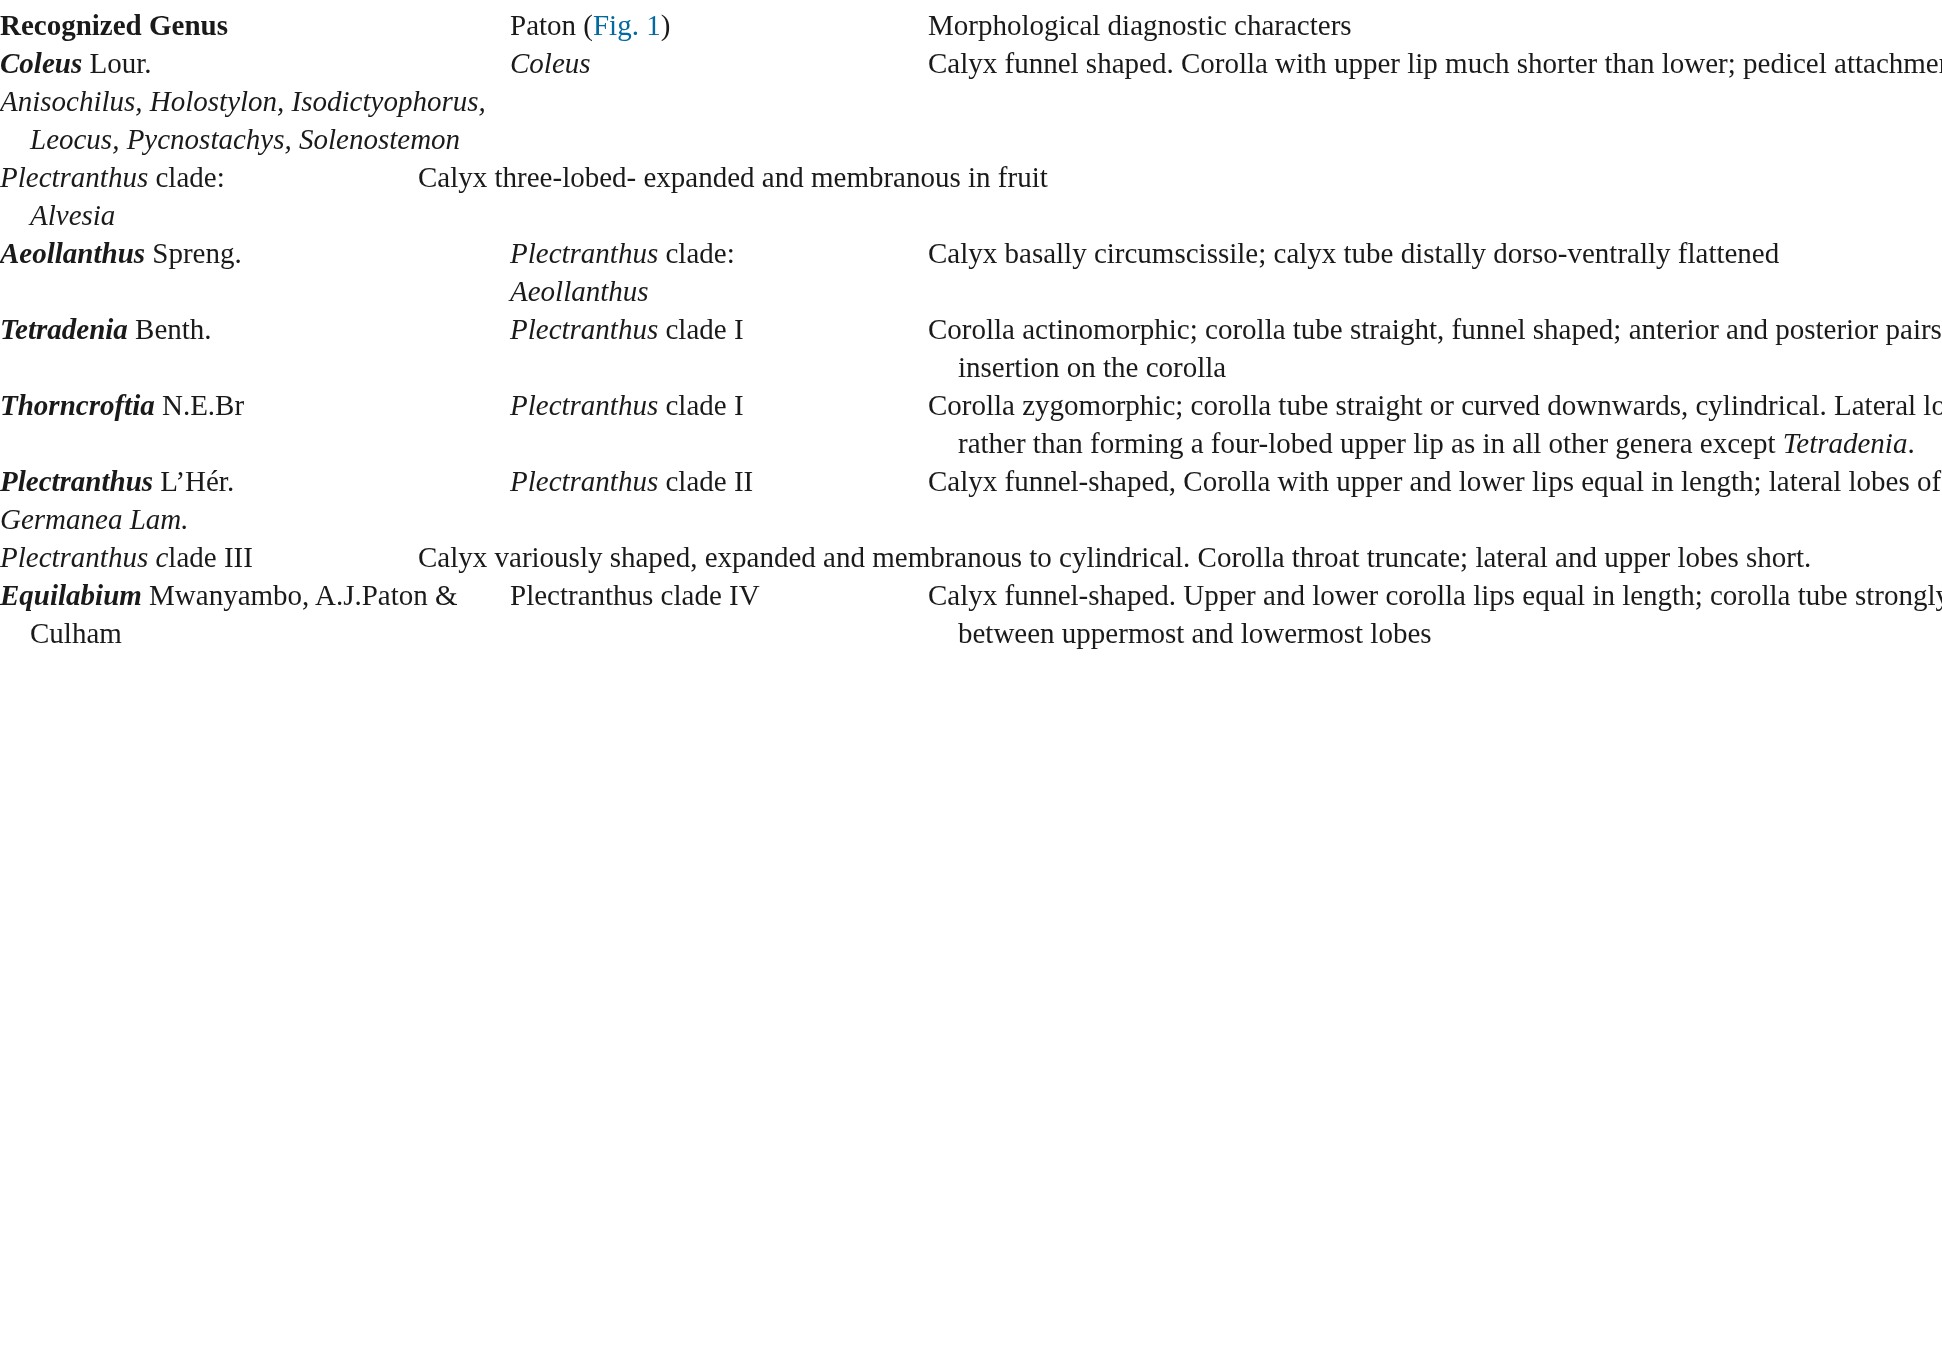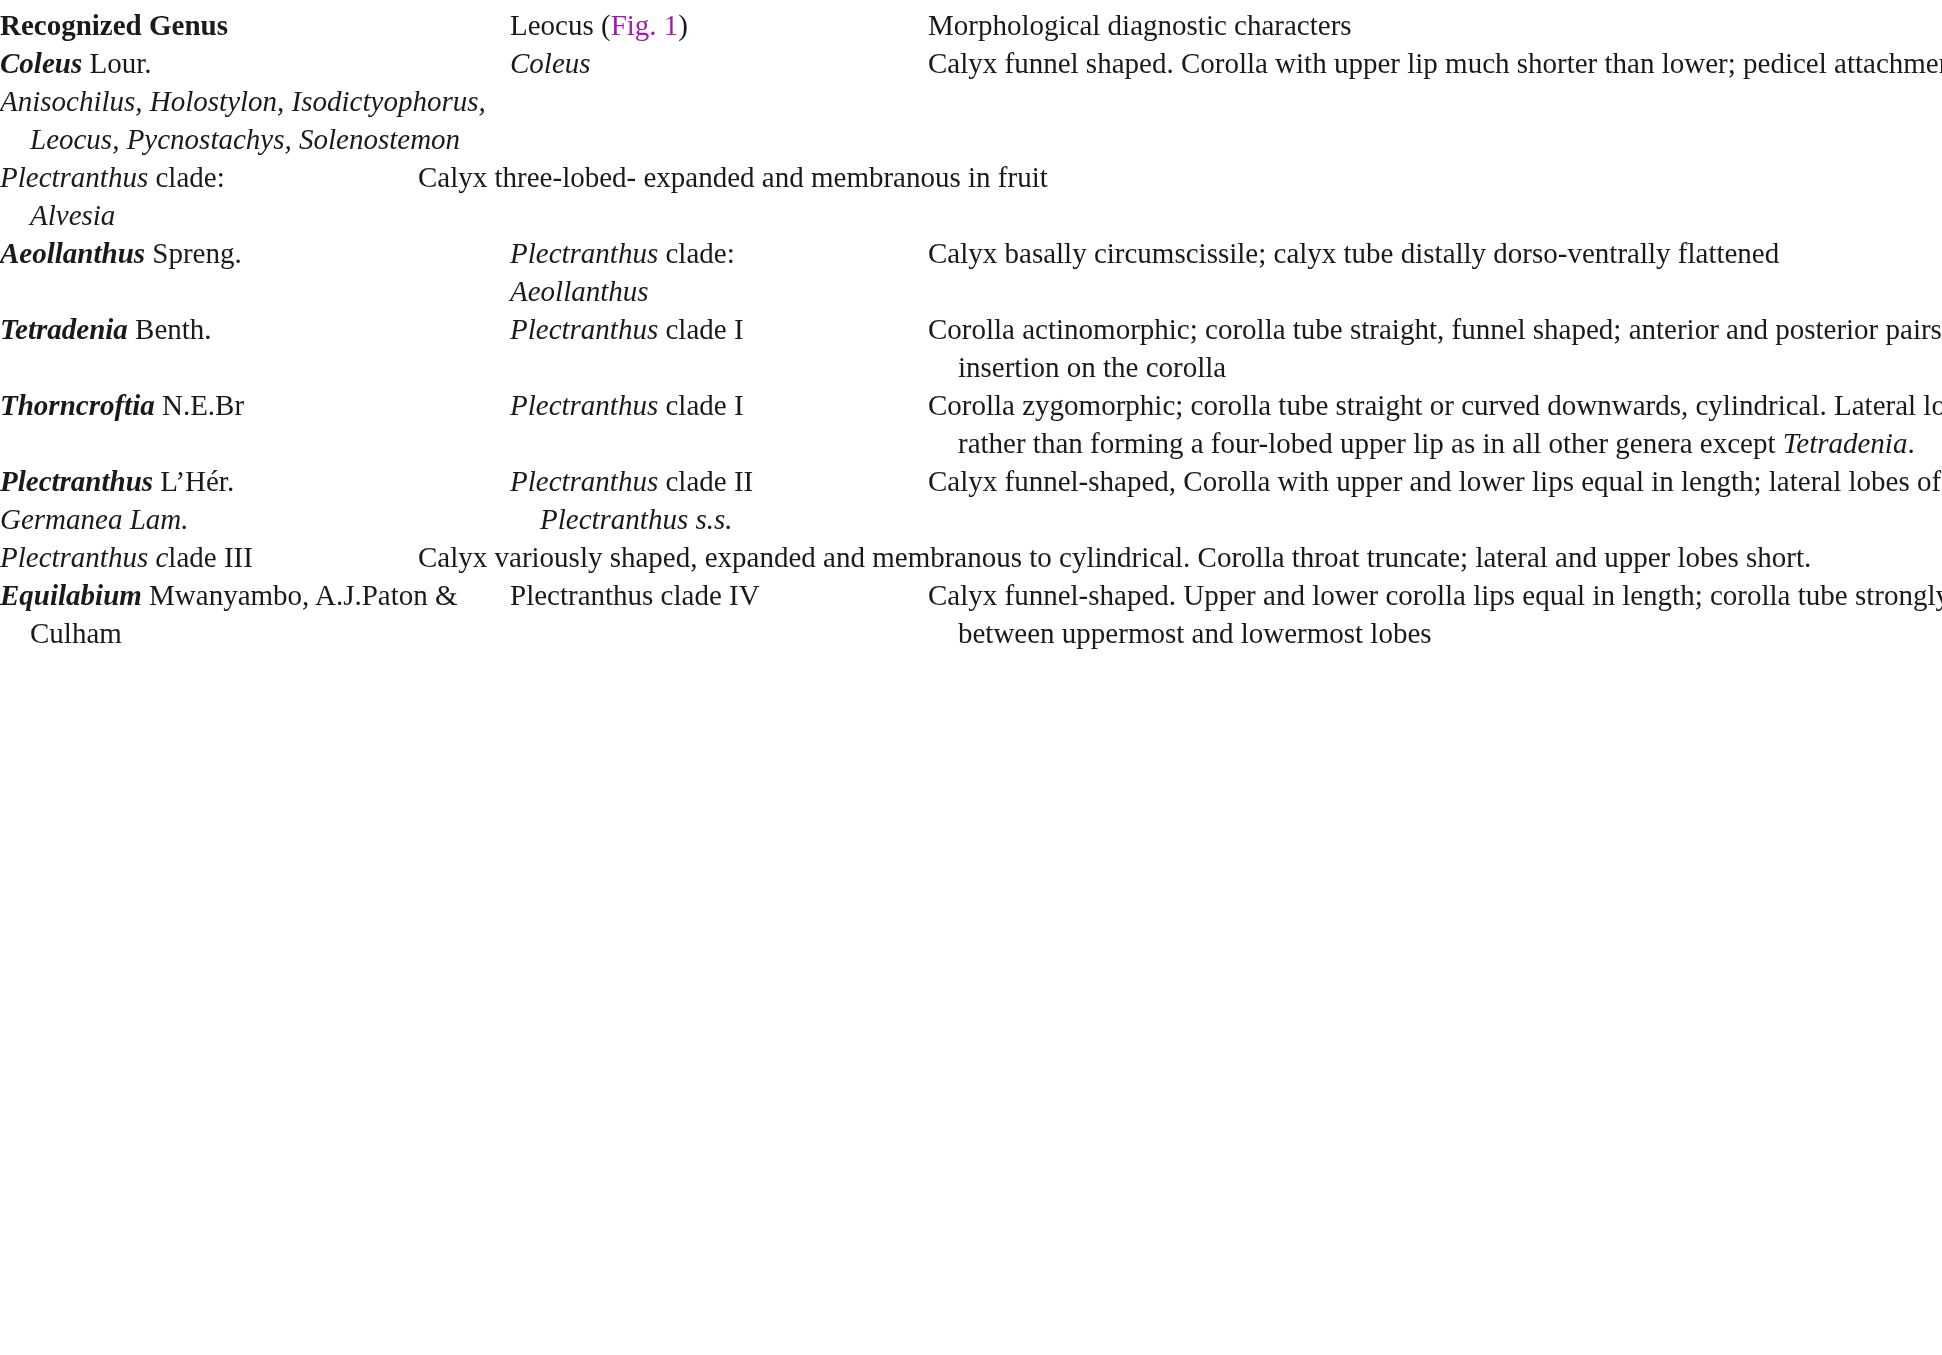--- a/index.html
+++ b/index.html
@@ -80,7 +80,7 @@
         <div class="cell b">Recognized Genus</div>
       </div>
       <div class="col-clade">
-        <div class="cell"><span>Leocus (</span><span class="link">Fig. 1</span><span>)</span></div>
+        <div class="cell"><span>Paton (</span><span class="link">Fig. 1</span><span>)</span></div>
       </div>
       <div class="col-chars">
         <div class="cell">Morphological diagnostic characters</div>

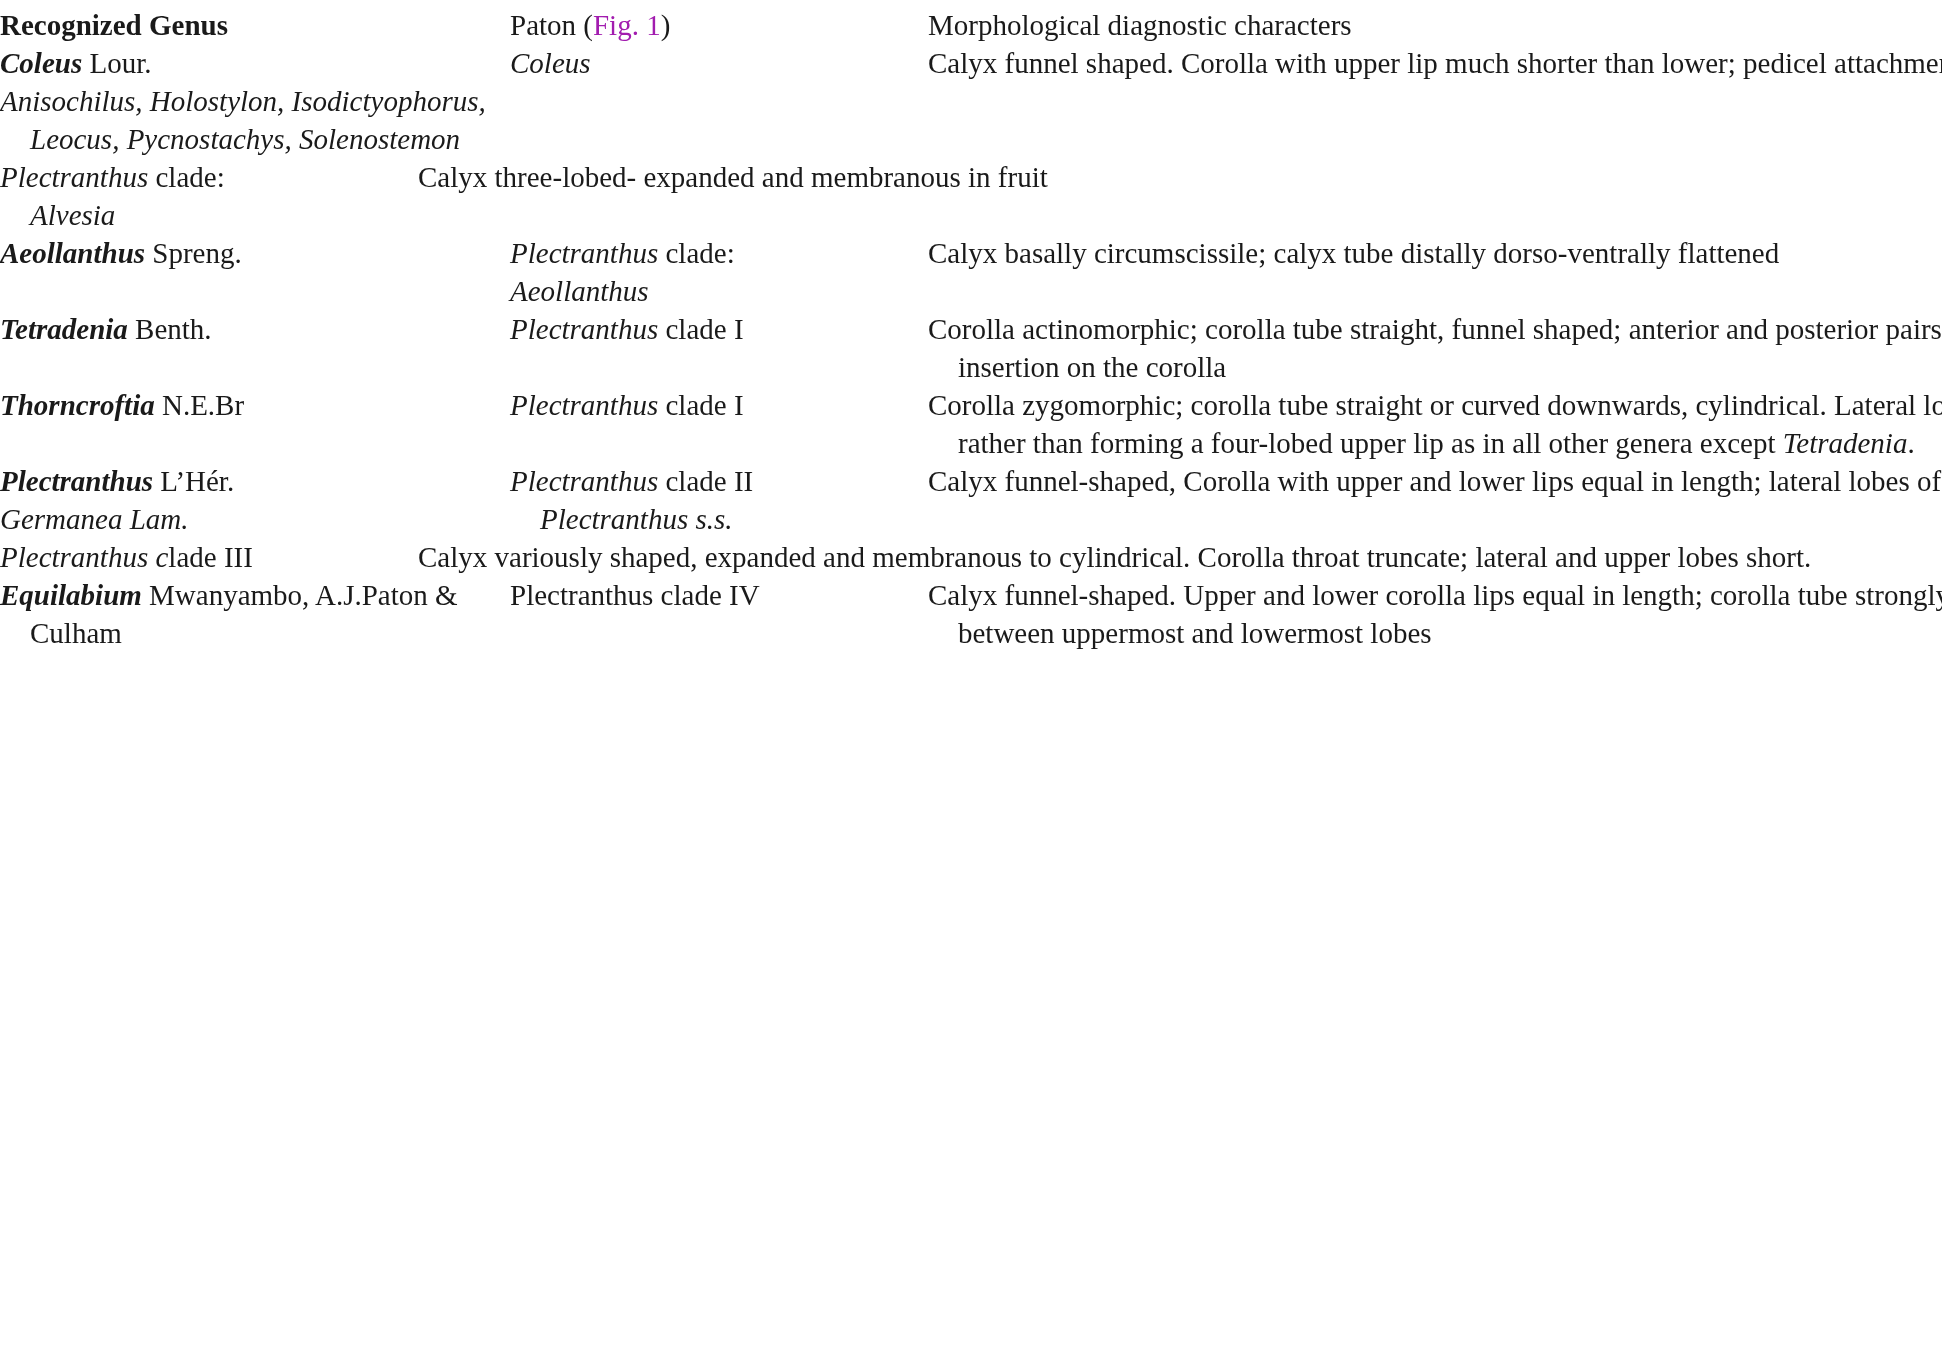--- a/index.html
+++ b/index.html
@@ -56,7 +56,7 @@
   .bi { font-weight: bold; font-style: italic; }
   .b  { font-weight: bold; }
   .i  { font-style: italic; }
-  .link { color: #a21caf; }
+  .link { color: #0369a1; }
 
   .syn {
     font-style: italic;

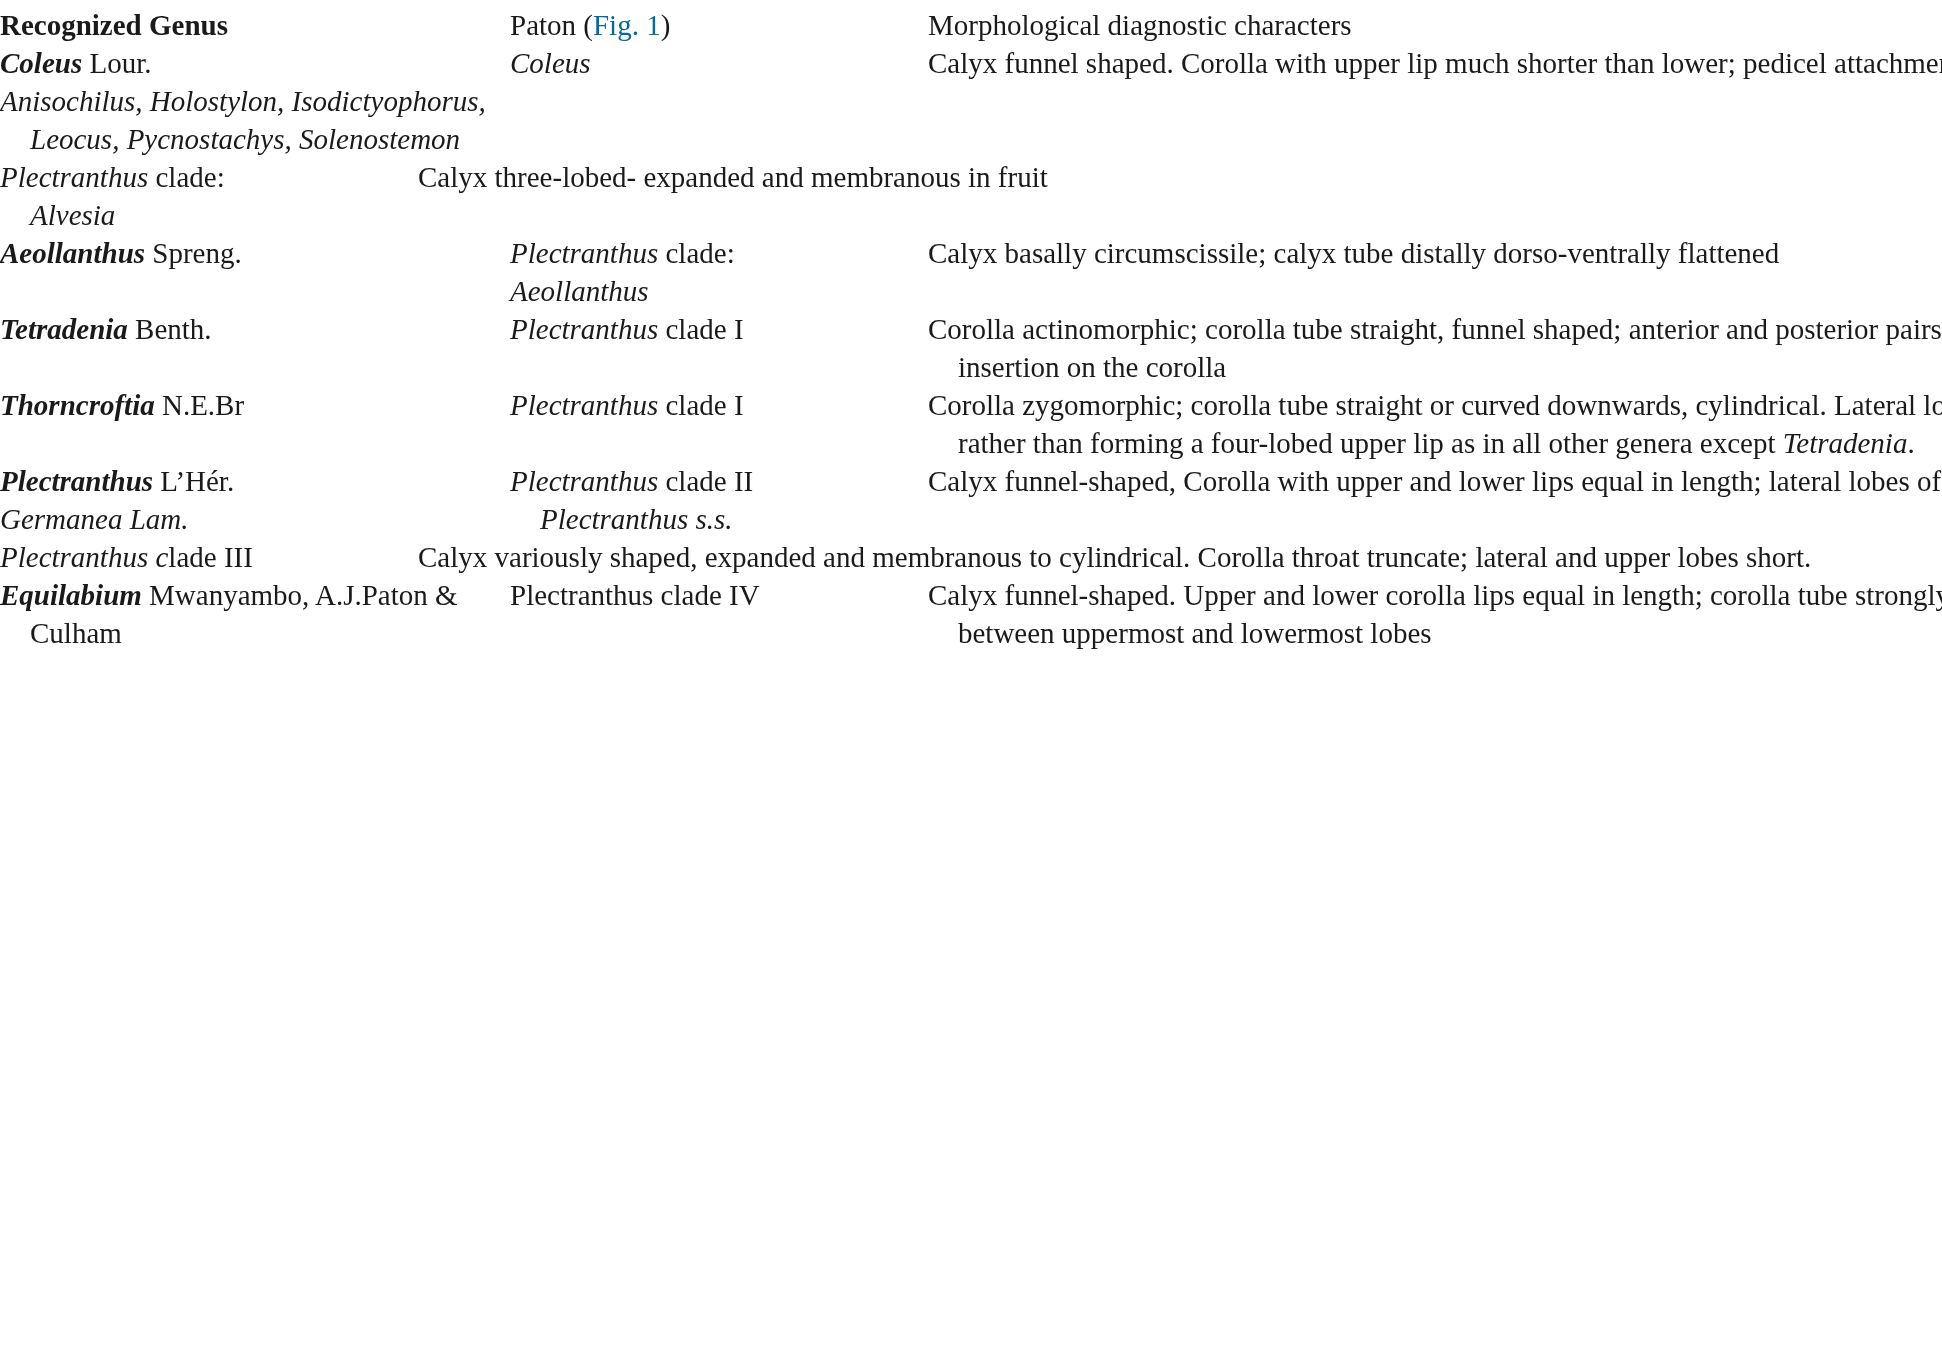--- a/index.html
+++ b/index.html
@@ -154,7 +154,6 @@
       </div>
       <div class="col-clade">
         <div class="cell"><span class="i">Plectranthus</span><span> clade II</span></div>
-        <div class="cell i sub-clade">Plectranthus s.s.</div>
       </div>
       <div class="col-chars">
         <div class="cell hang">Calyx funnel-shaped, Corolla with upper and lower lips equal in length; lateral lobes of the calyx adjacent to the lower lobes of the calyx</div>

